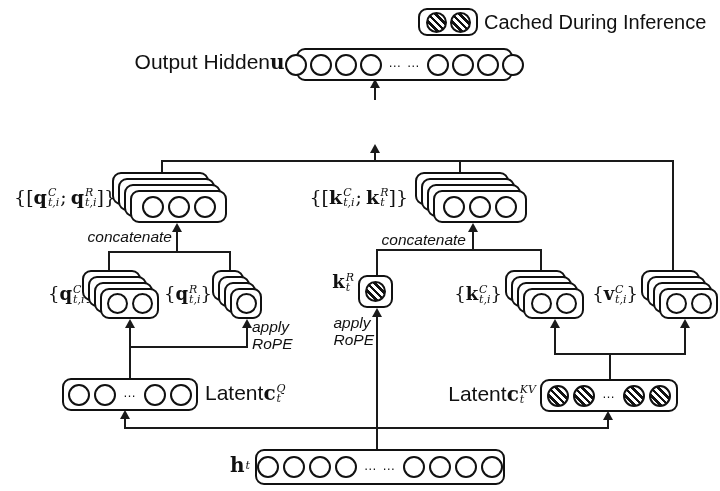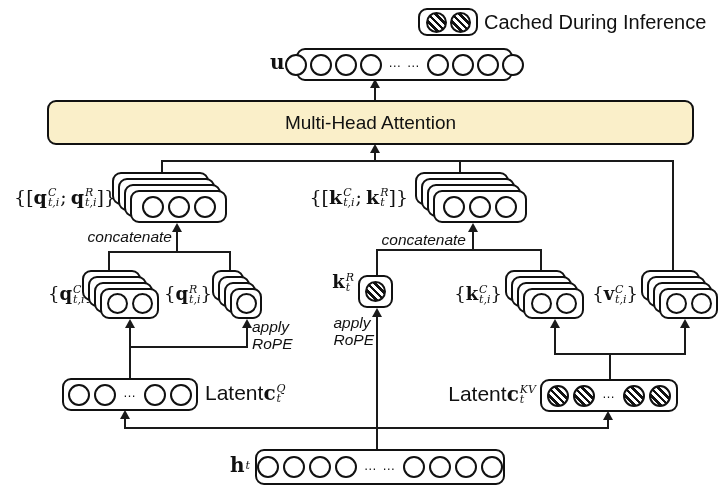--- a/index.html
+++ b/index.html
@@ -103,6 +103,7 @@
   <div class="legendtxt" style="left:484px; top:11px;">Cached During Inference</div>
 
   <div class="slabel" style="right:430px; top:50px;">
+    <span>Output Hidden </span>
       <span class="math">
         <span class="mb" style="font-size:20px;">u</span>
         <span class="scr">

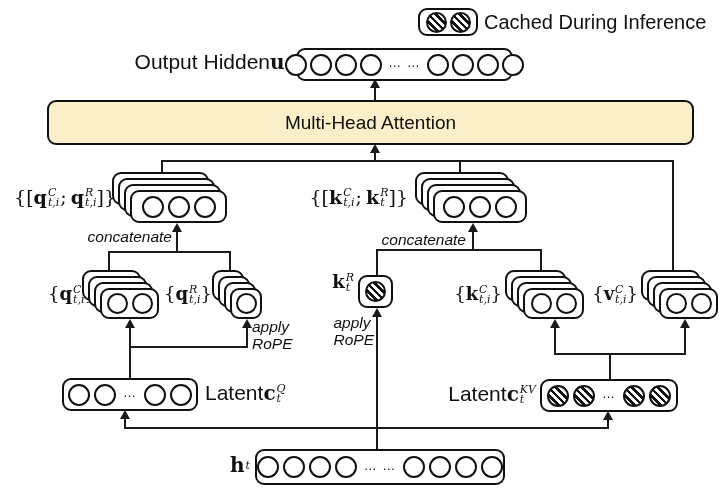--- a/index.html
+++ b/index.html
@@ -124,9 +124,6 @@
     <span class="c"></span>
   </div>
 
-  <div class="mha">
-    <span>Multi-Head Attention</span>
-  </div>
 
   <div class="mlabel" style="right:604px; top:186px;">
     <span>{[</span>

